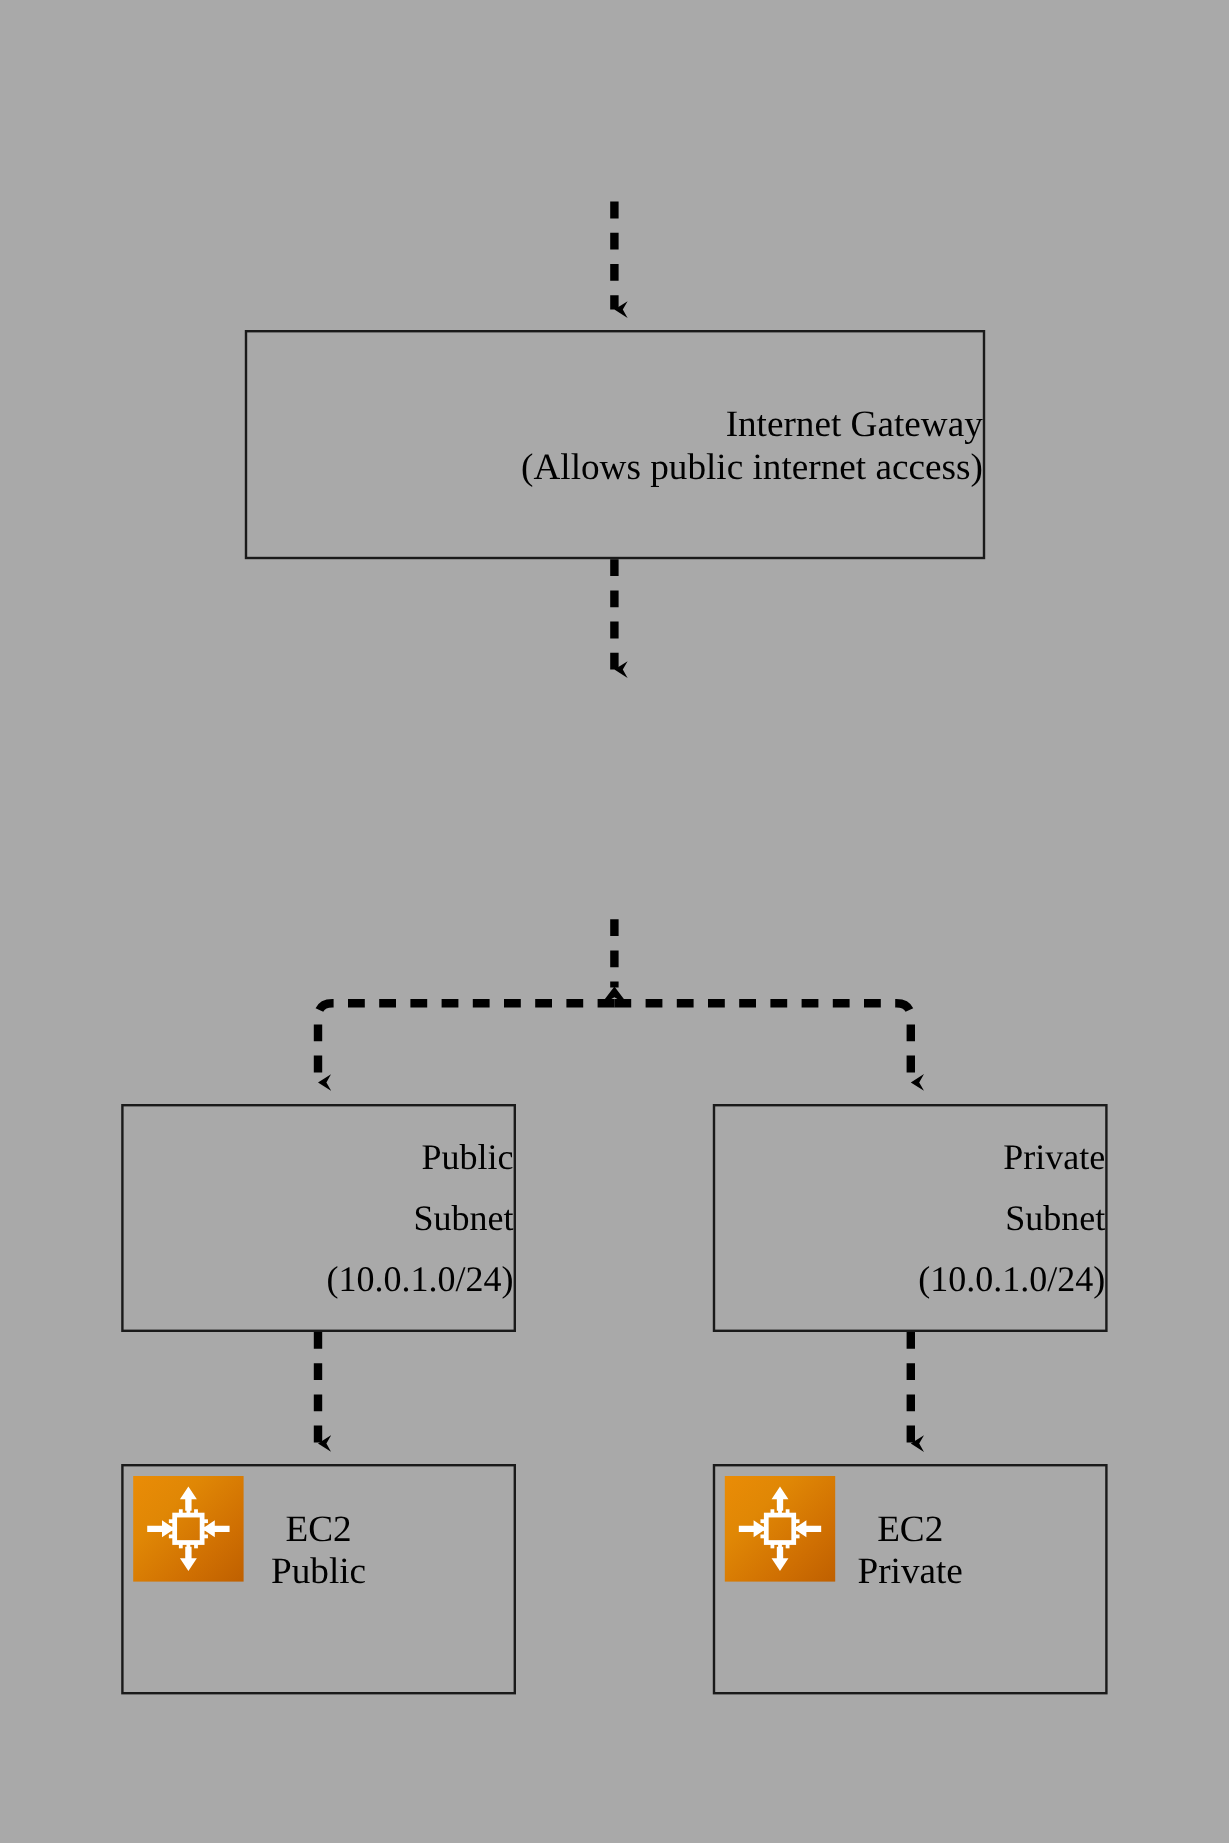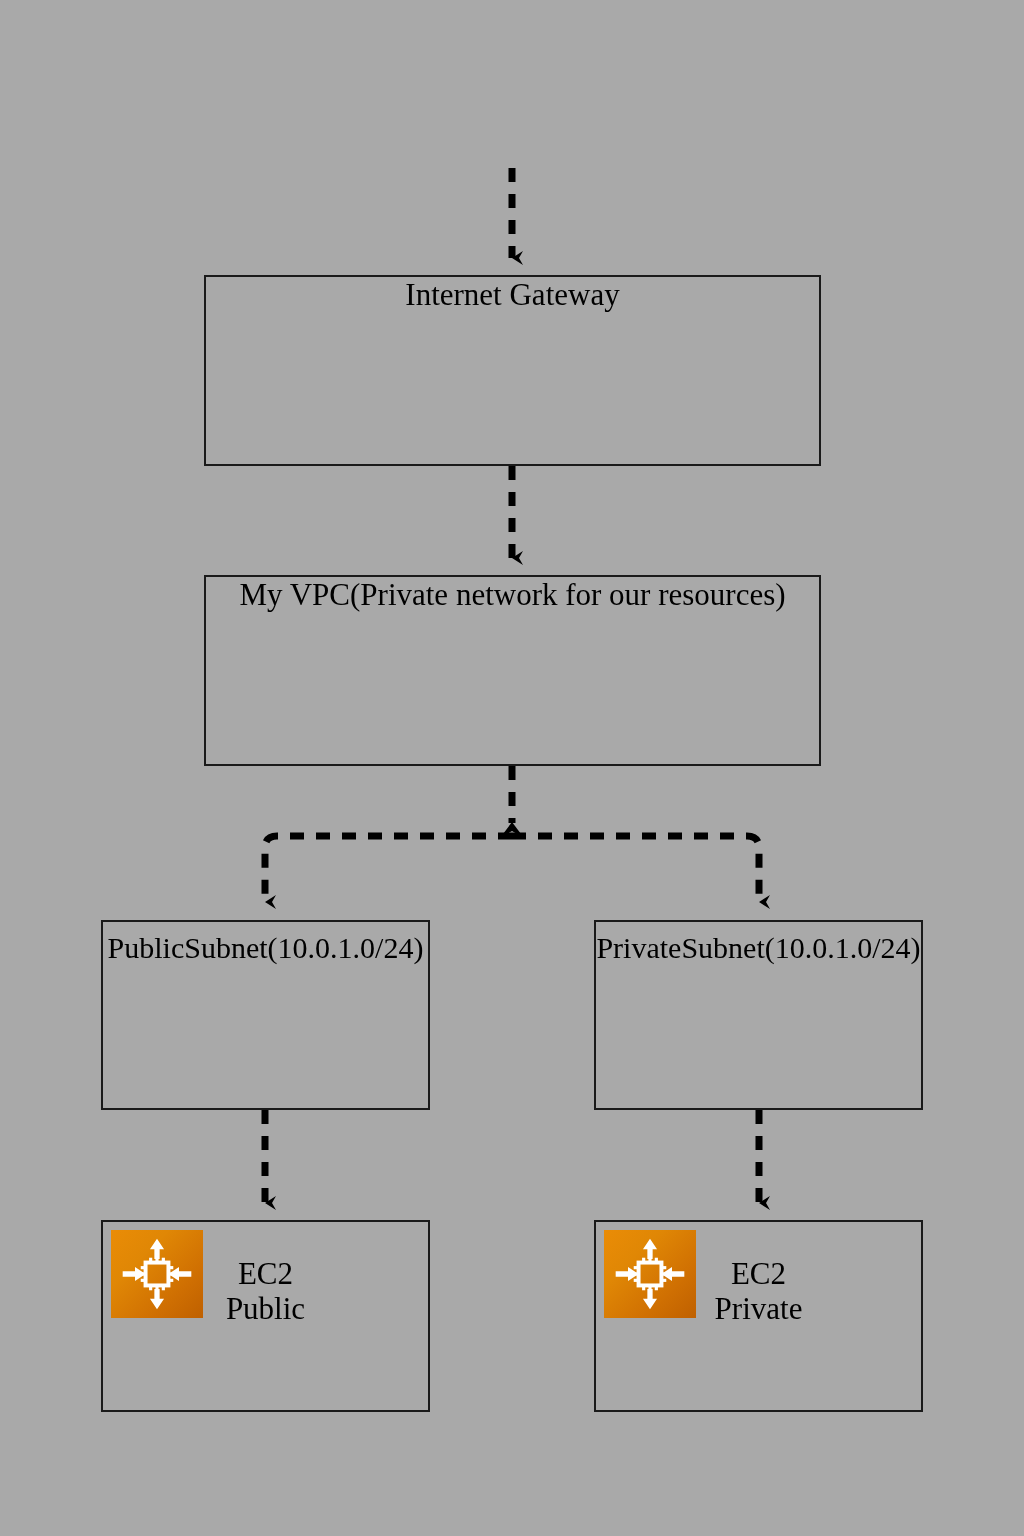--- a/index.html
+++ b/index.html
@@ -55,8 +55,8 @@
     border: 2px solid #1a1a1a;
     background: transparent;
     display: flex;
-    flex-direction: row;
-    align-items: flex-start;
+    flex-direction: column;
+    align-items: flex-end;
     justify-content: center;
   }
   .node-line {

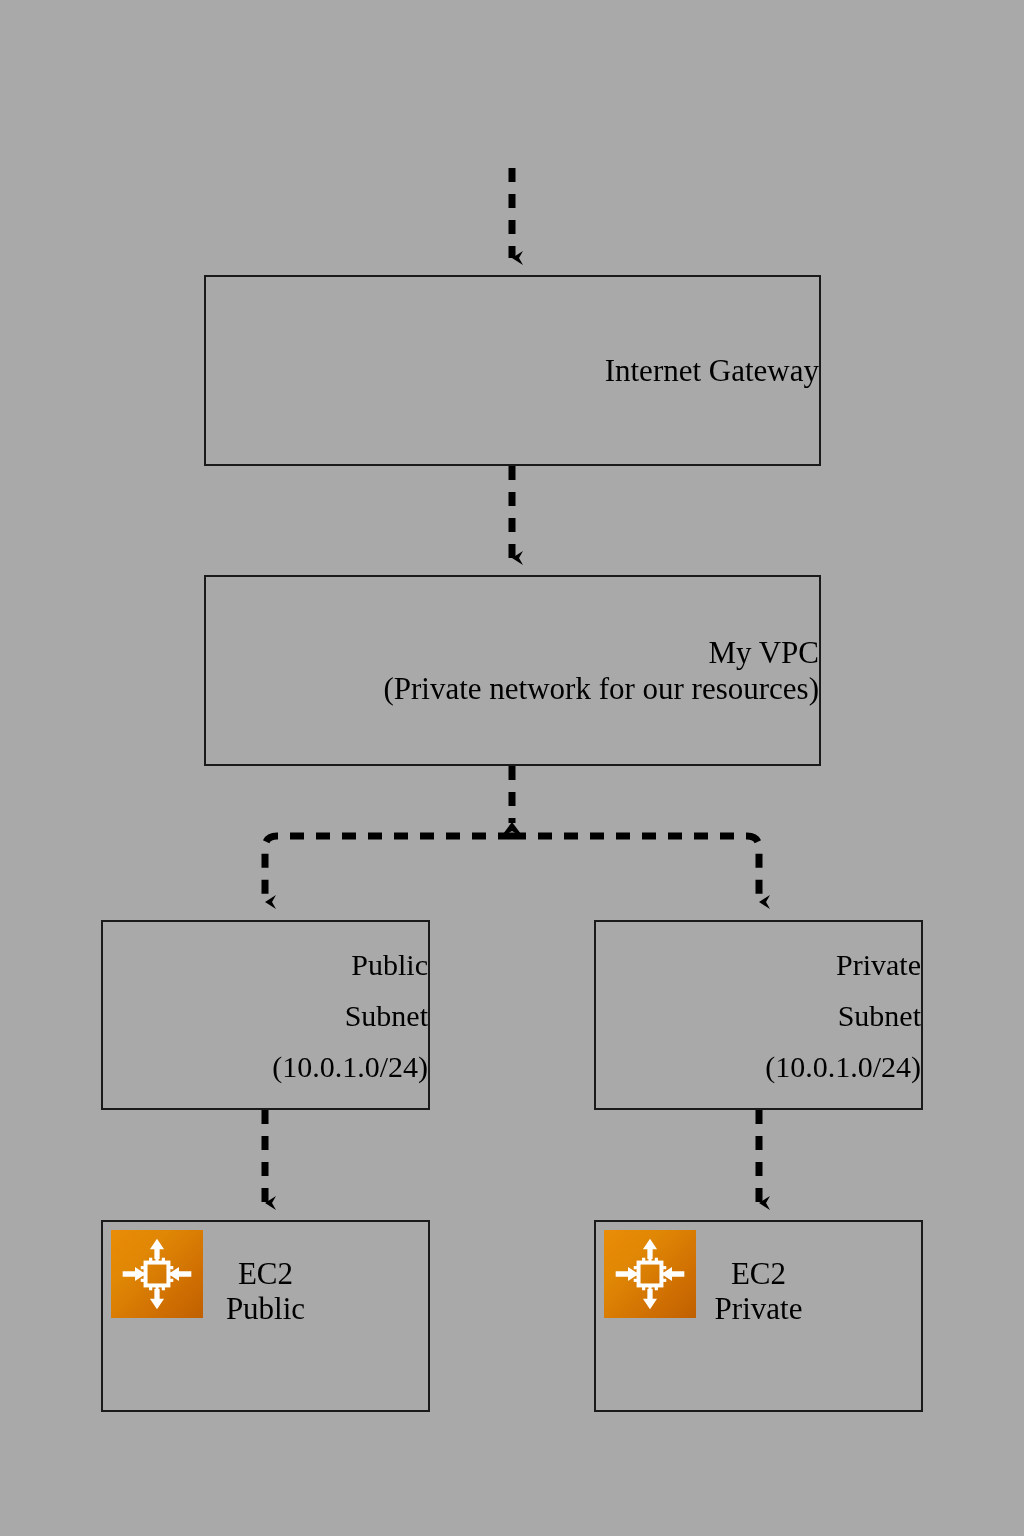--- a/index.html
+++ b/index.html
@@ -197,6 +197,7 @@
 
   <div class="node" id="node-igw">
     <div class="node-line">Internet Gateway</div>
+    <div class="node-line">(Allows public internet access)</div>
   </div>
 
   <div class="node" id="node-vpc">

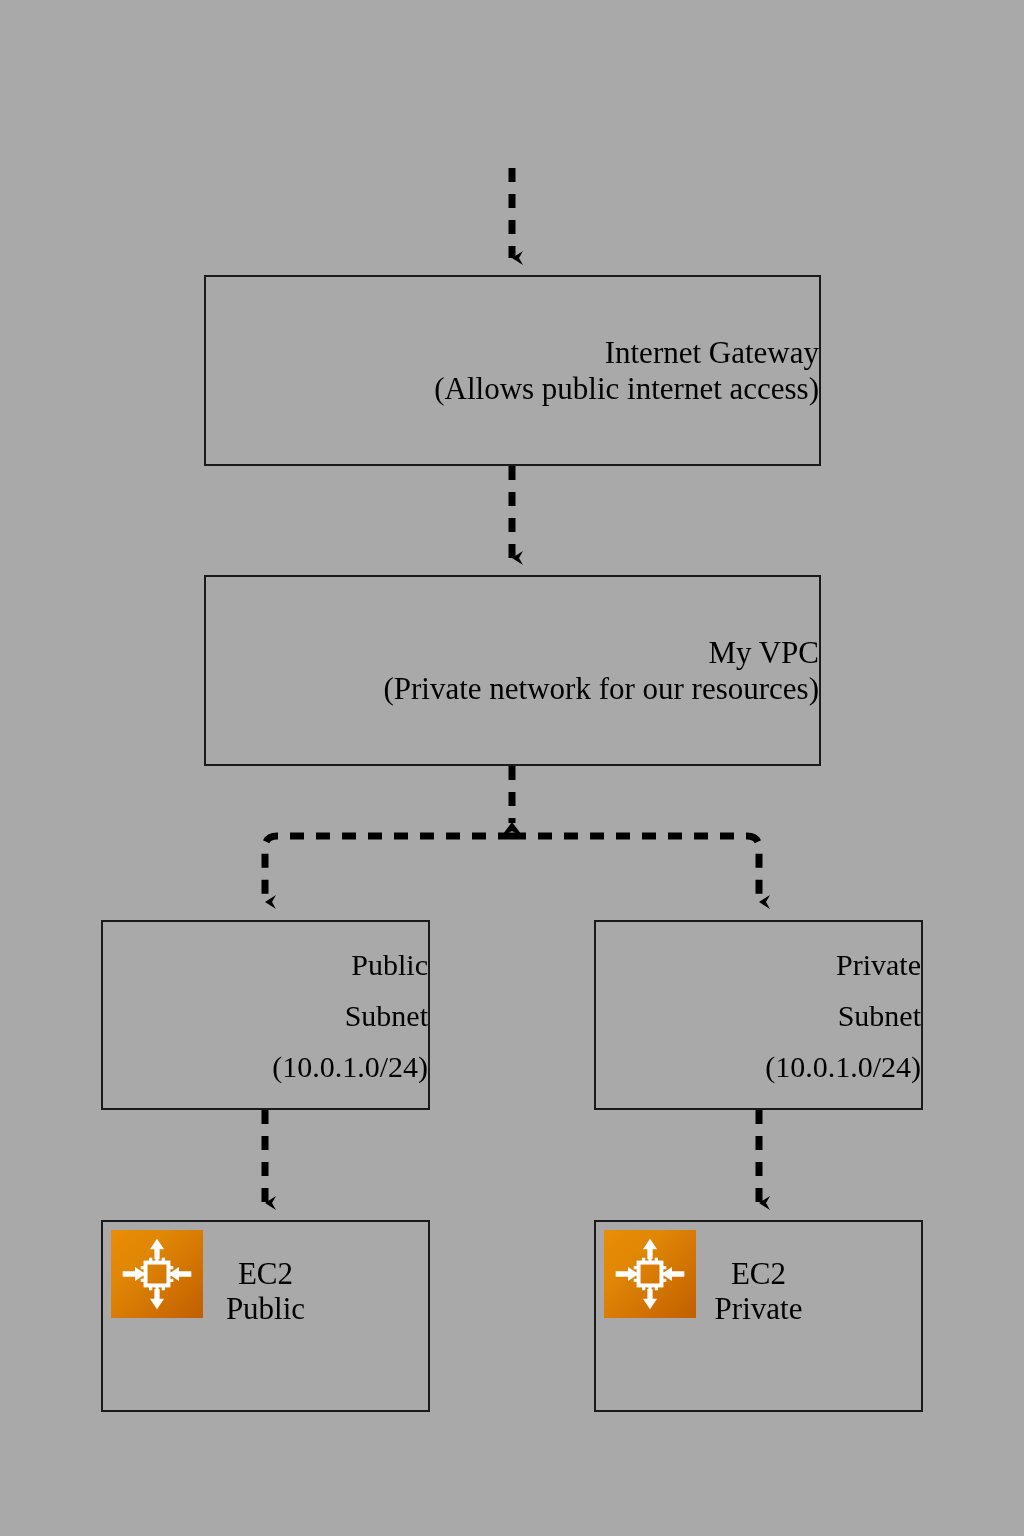--- a/index.html
+++ b/index.html
@@ -200,10 +200,6 @@
     <div class="node-line">(Allows public internet access)</div>
   </div>
 
-  <div class="node" id="node-vpc">
-    <div class="node-line">My VPC</div>
-    <div class="node-line">(Private network for our resources)</div>
-  </div>
 
   <div class="node subnet-box" id="node-subnet-public">
     <div class="node-line">Public</div>

